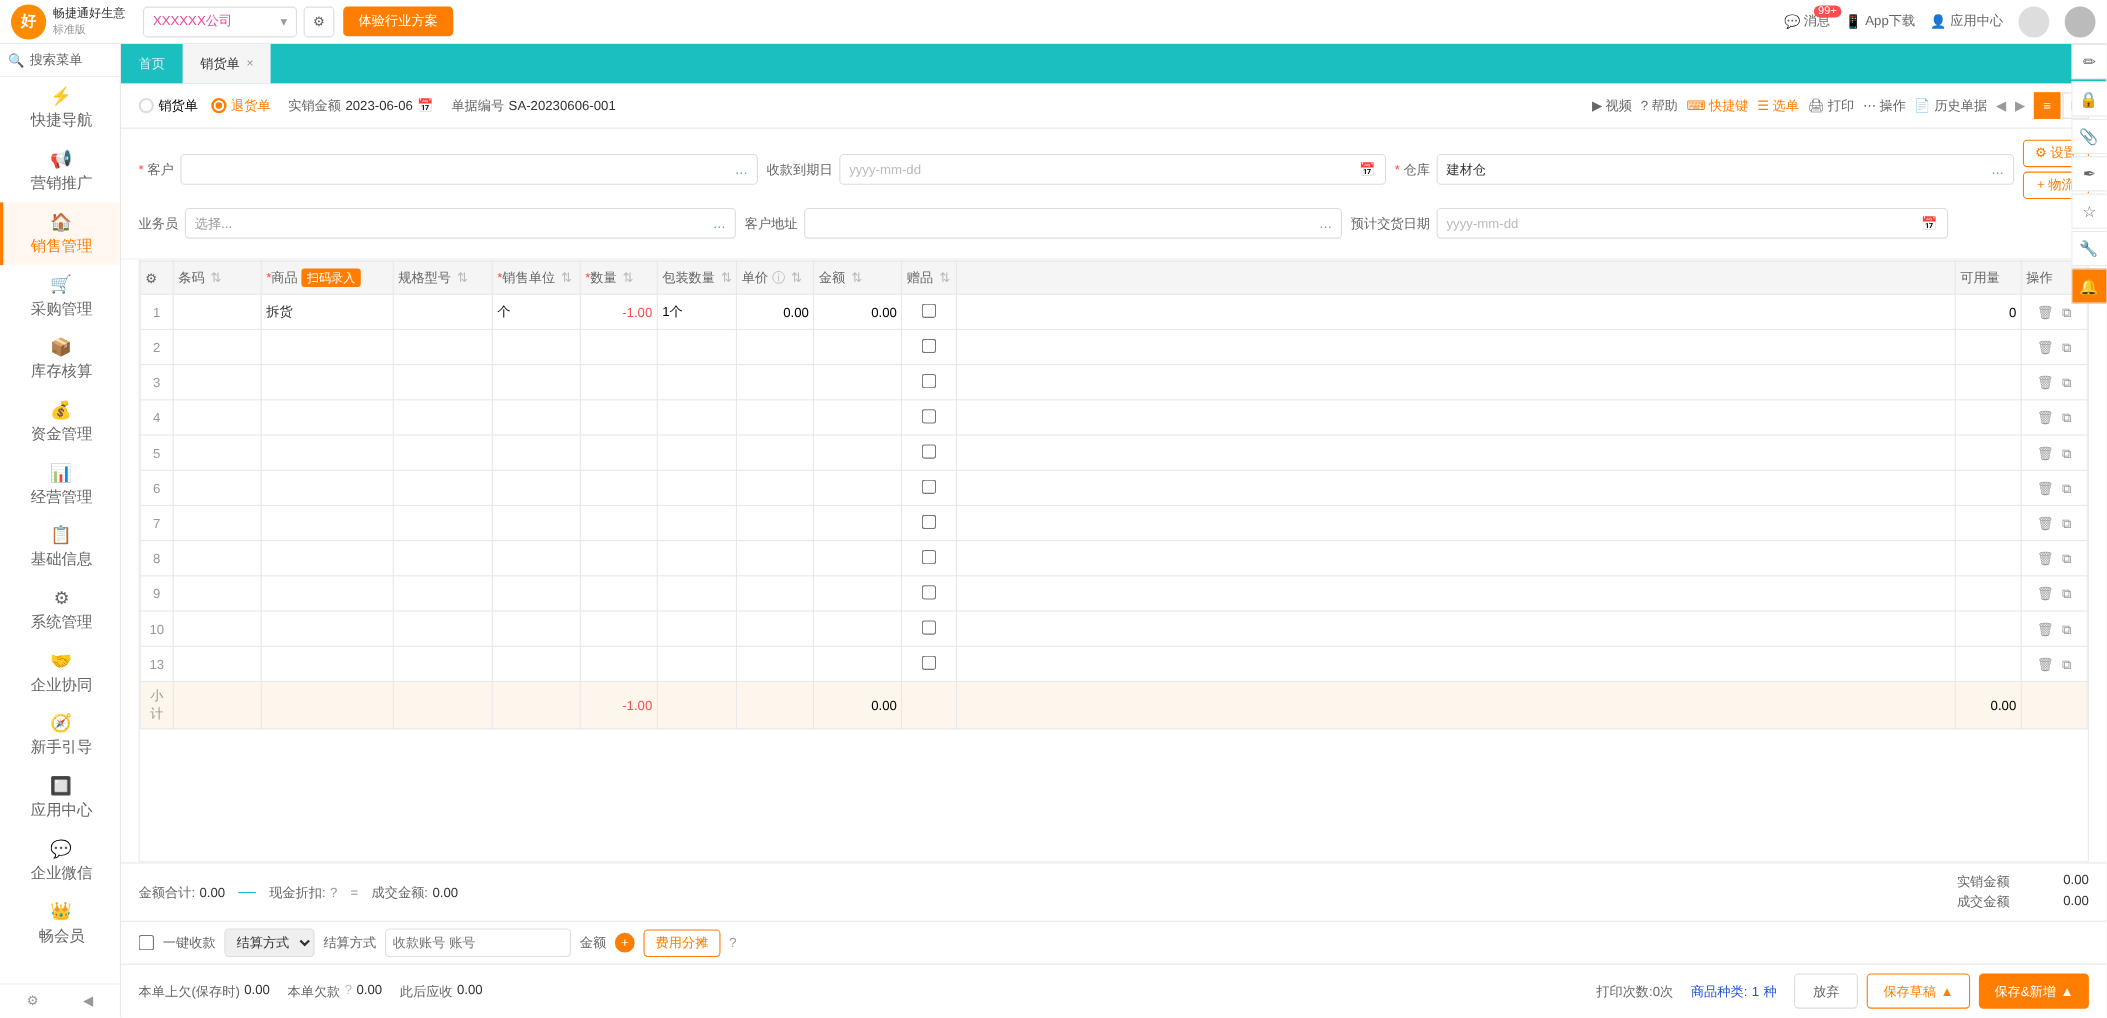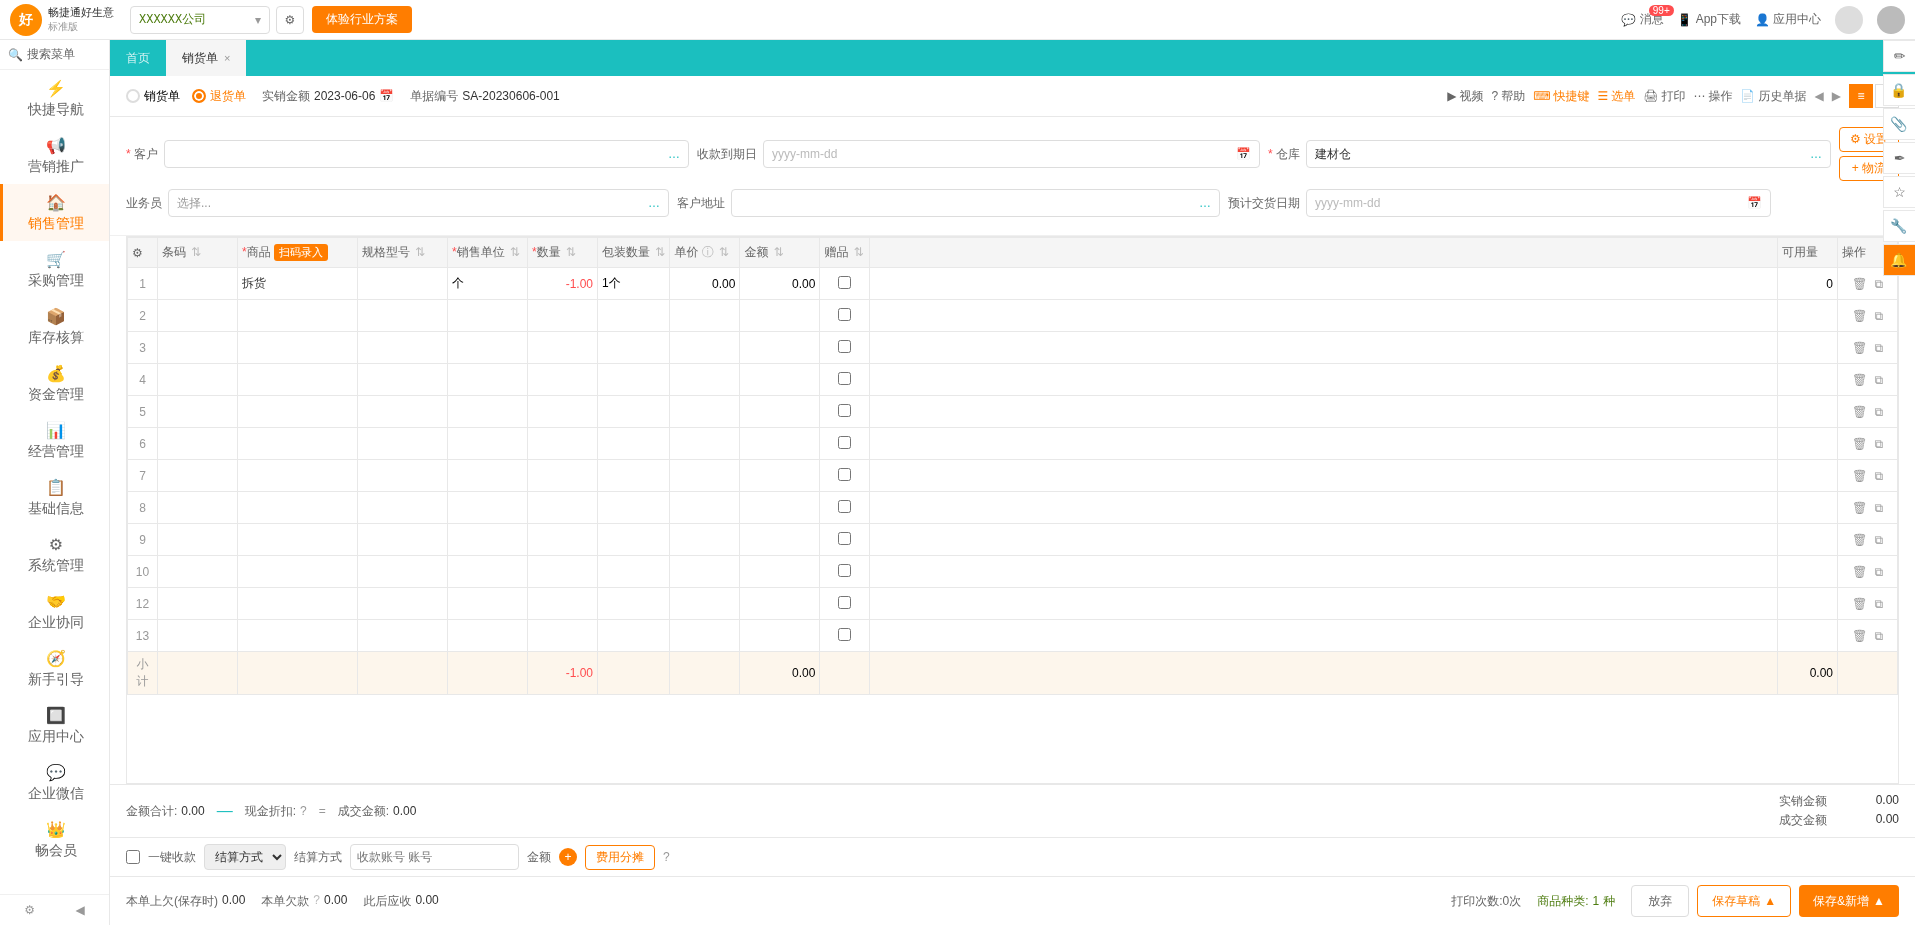--- a/index.html
+++ b/index.html
@@ -42,7 +42,7 @@
       height: 28px;
       min-width: 140px;
     }
-    .company-name { flex: 1; color: #4d7c0f; font-family: Liberation Mono, monospace; }
+    .company-name { flex: 1; color: #ec4899; }
     .company-arrow { color: #999; margin-left: 4px; }
     .gear-btn {
       width: 28px; height: 28px;

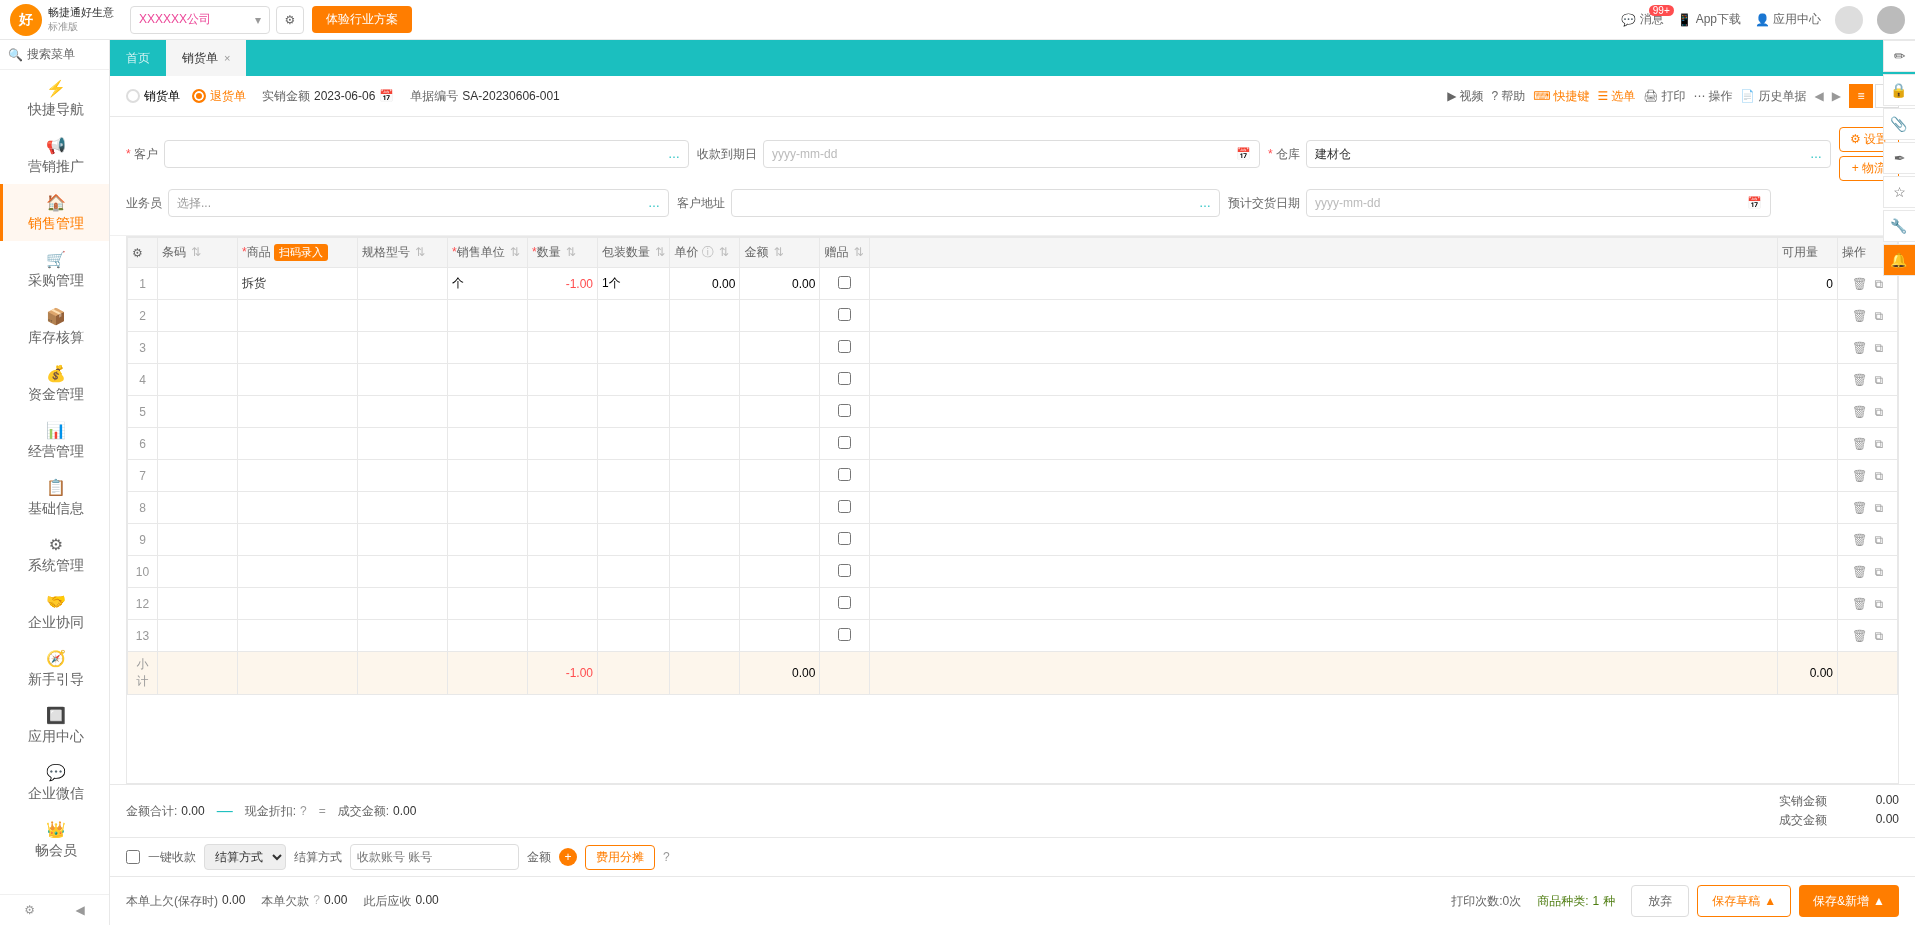--- a/index.html
+++ b/index.html
@@ -1012,26 +1012,6 @@
       </td>
     </tr>
                 <tr>
-      <td class="col-no" style="text-align:center;color:#999;">12</td>
-      <td class="col-barcode"></td>
-      <td class="col-product" style="color:#333;"></td>
-      <td class="col-spec"></td>
-      <td class="col-unit"></td>
-      <td class="col-qty" style="text-align:right;"></td>
-      <td class="col-pkg"></td>
-      <td class="col-price" style="text-align:right;"></td>
-      <td class="col-amount" style="text-align:right;"></td>
-      <td class="col-gift" style="text-align:center;">
-        <input type="checkbox" style="">
-      </td>
-      <td style="flex:1;"></td>
-      <td class="col-avail" style="text-align:right;"></td>
-      <td class="col-ops" style="text-align:center;">
-        <span style="cursor:pointer;color:#999;margin-right:4px;">🗑</span>
-        <span style="cursor:pointer;color:#999;">⧉</span>
-      </td>
-    </tr>
-                <tr>
       <td class="col-no" style="text-align:center;color:#999;">13</td>
       <td class="col-barcode"></td>
       <td class="col-product" style="color:#333;"></td>

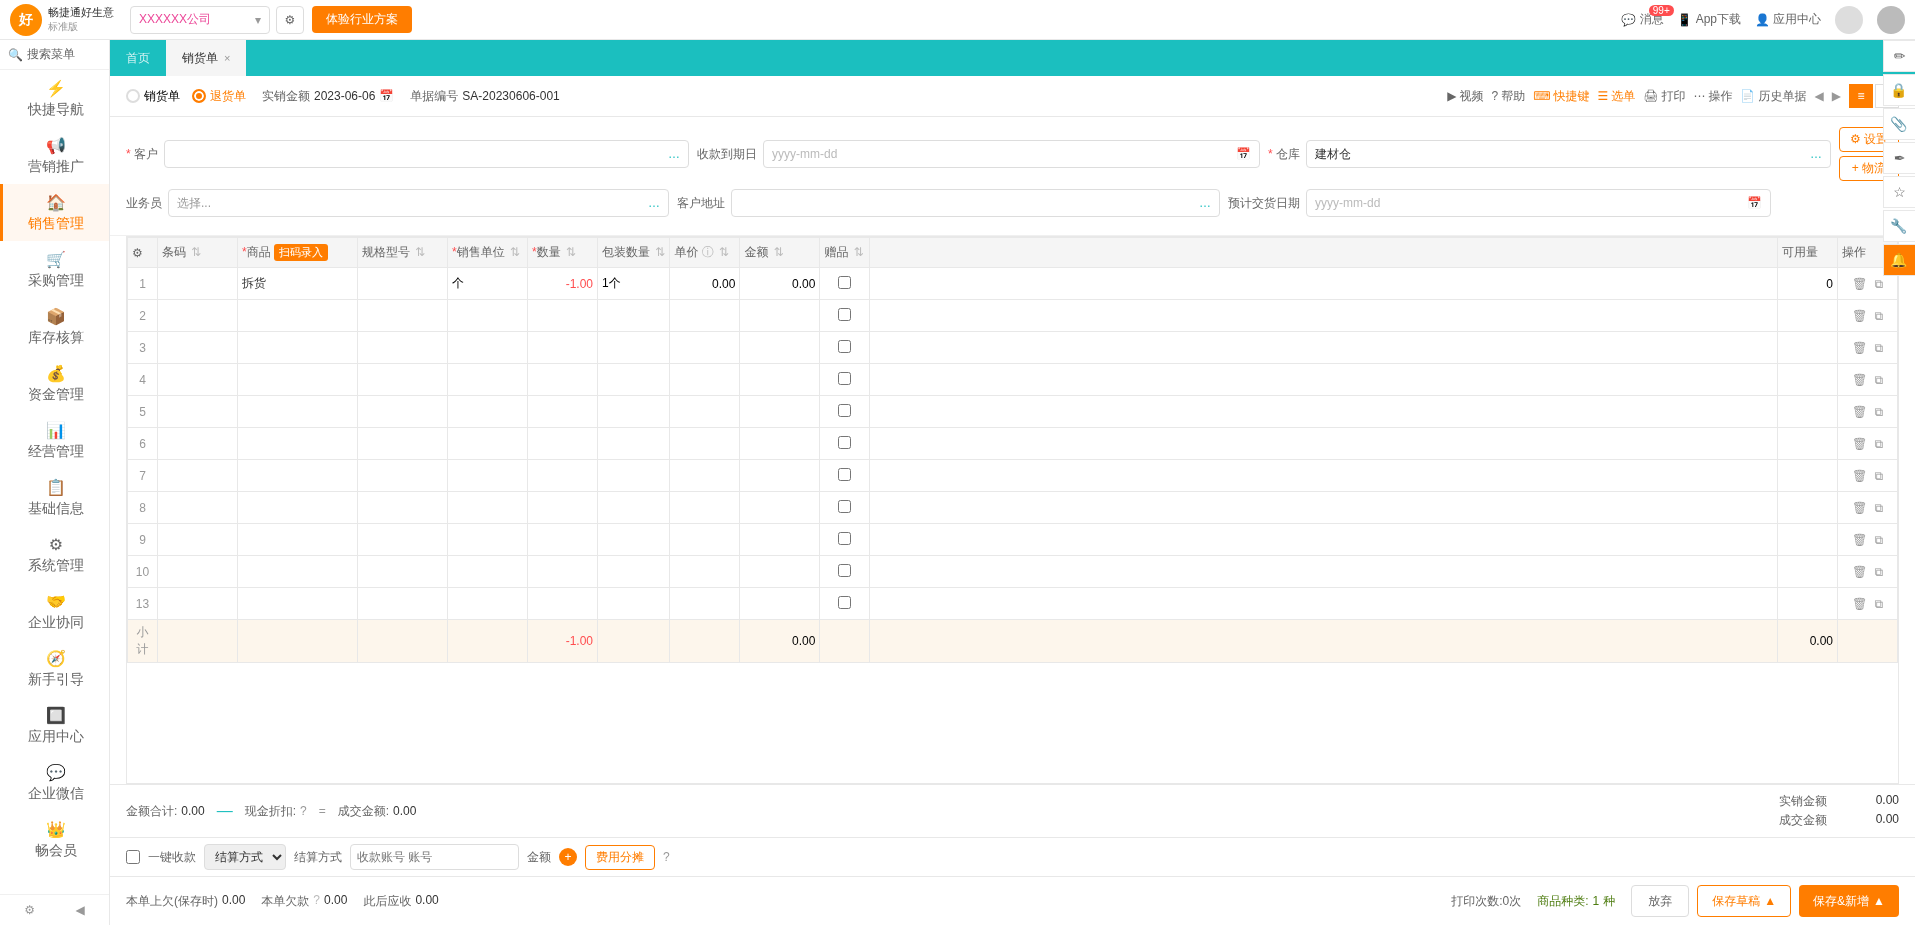--- a/index.html
+++ b/index.html
@@ -460,7 +460,7 @@
     .footer-item { display: flex; align-items: flex-start; gap: 4px; color: #666; }
     .footer-value { color: #333; }
     .print-info { margin-left: auto; display: flex; align-items: center; gap: 4px; color: #666; }
-    .product-type { display: flex; align-items: center; gap: 4px; color: #4d7c0f; }
+    .product-type { display: flex; align-items: center; gap: 4px; color: #1d4ed8; }
     .footer-btns { display: flex; gap: 8px; }
     .discard-btn {
       height: 32px;

